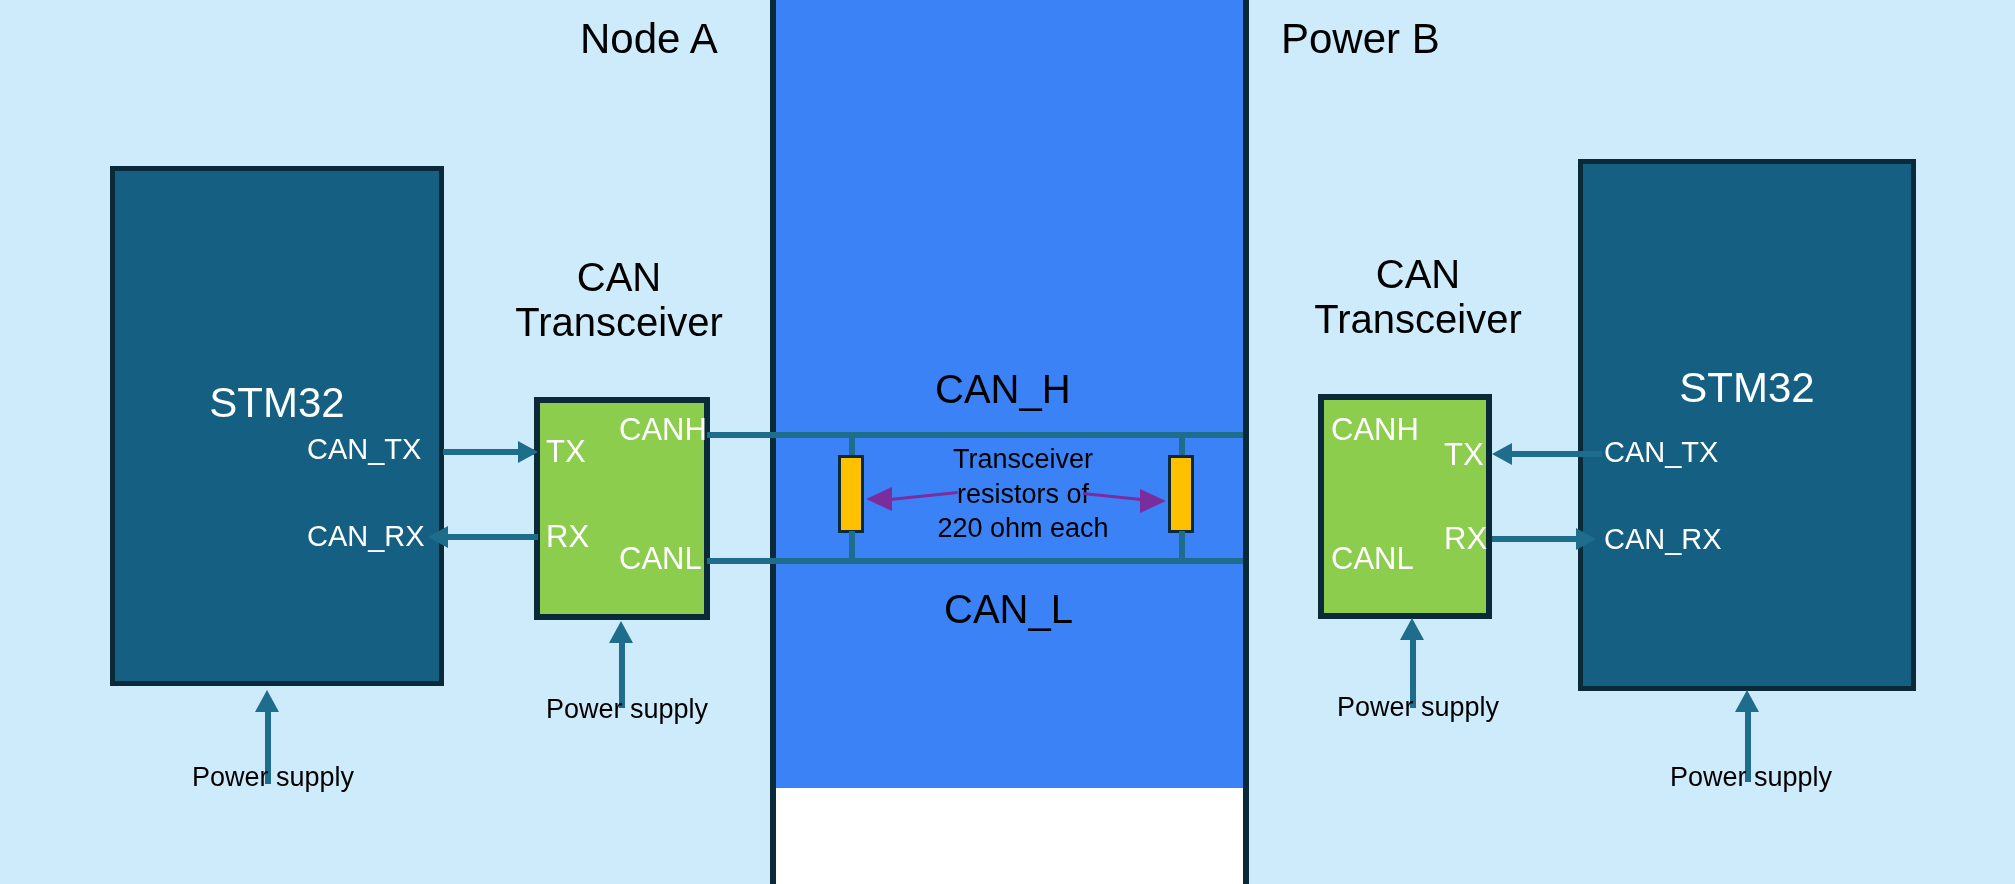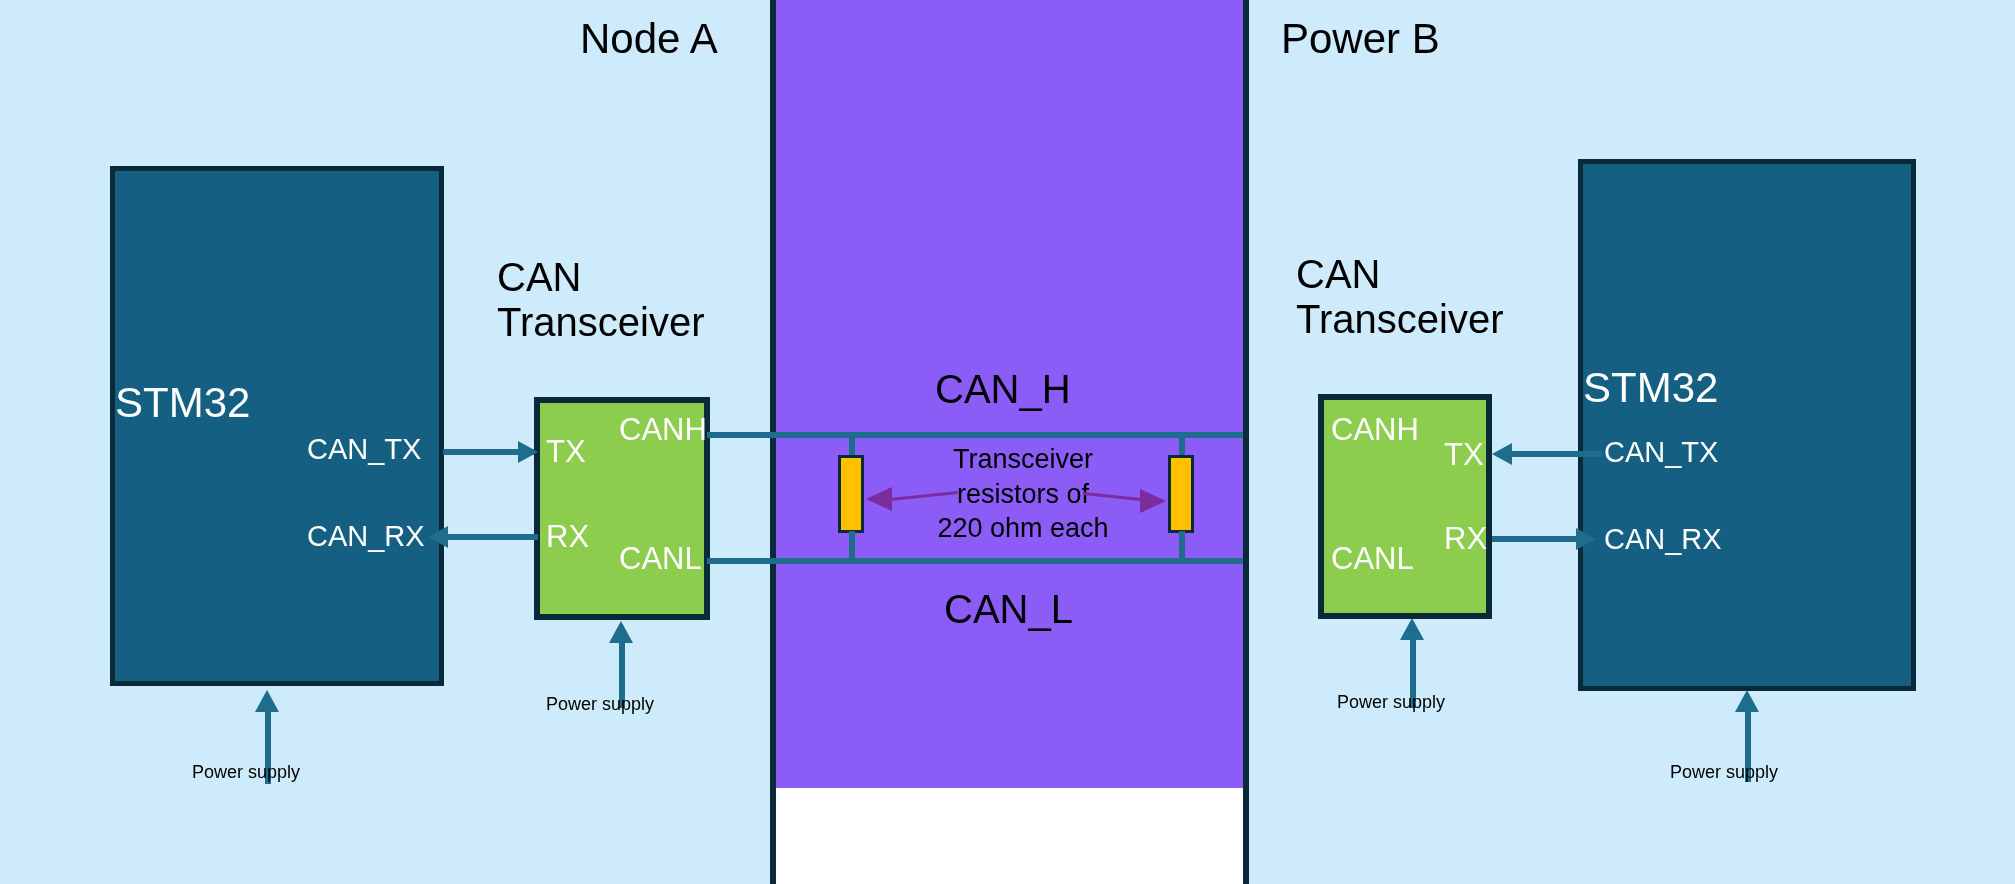--- a/index.html
+++ b/index.html
@@ -4,7 +4,7 @@
 <style>
   html,body{margin:0;padding:0;background:#ffffff;}
   body{width:2015px;height:884px;font-family:"Liberation Sans",sans-serif;overflow:hidden;}
-  #stage{position:relative;width:2015px;height:788px;background:#8b5cf6;}
+  #stage{position:relative;width:2015px;height:788px;background:#3b82f6;}
 
   .node{position:absolute;background:#cdebfb;border:6px solid #0b2a39;box-sizing:border-box;}
   #node-a{left:0px;top:-6px;width:776px;height:896px;border-left:none;}

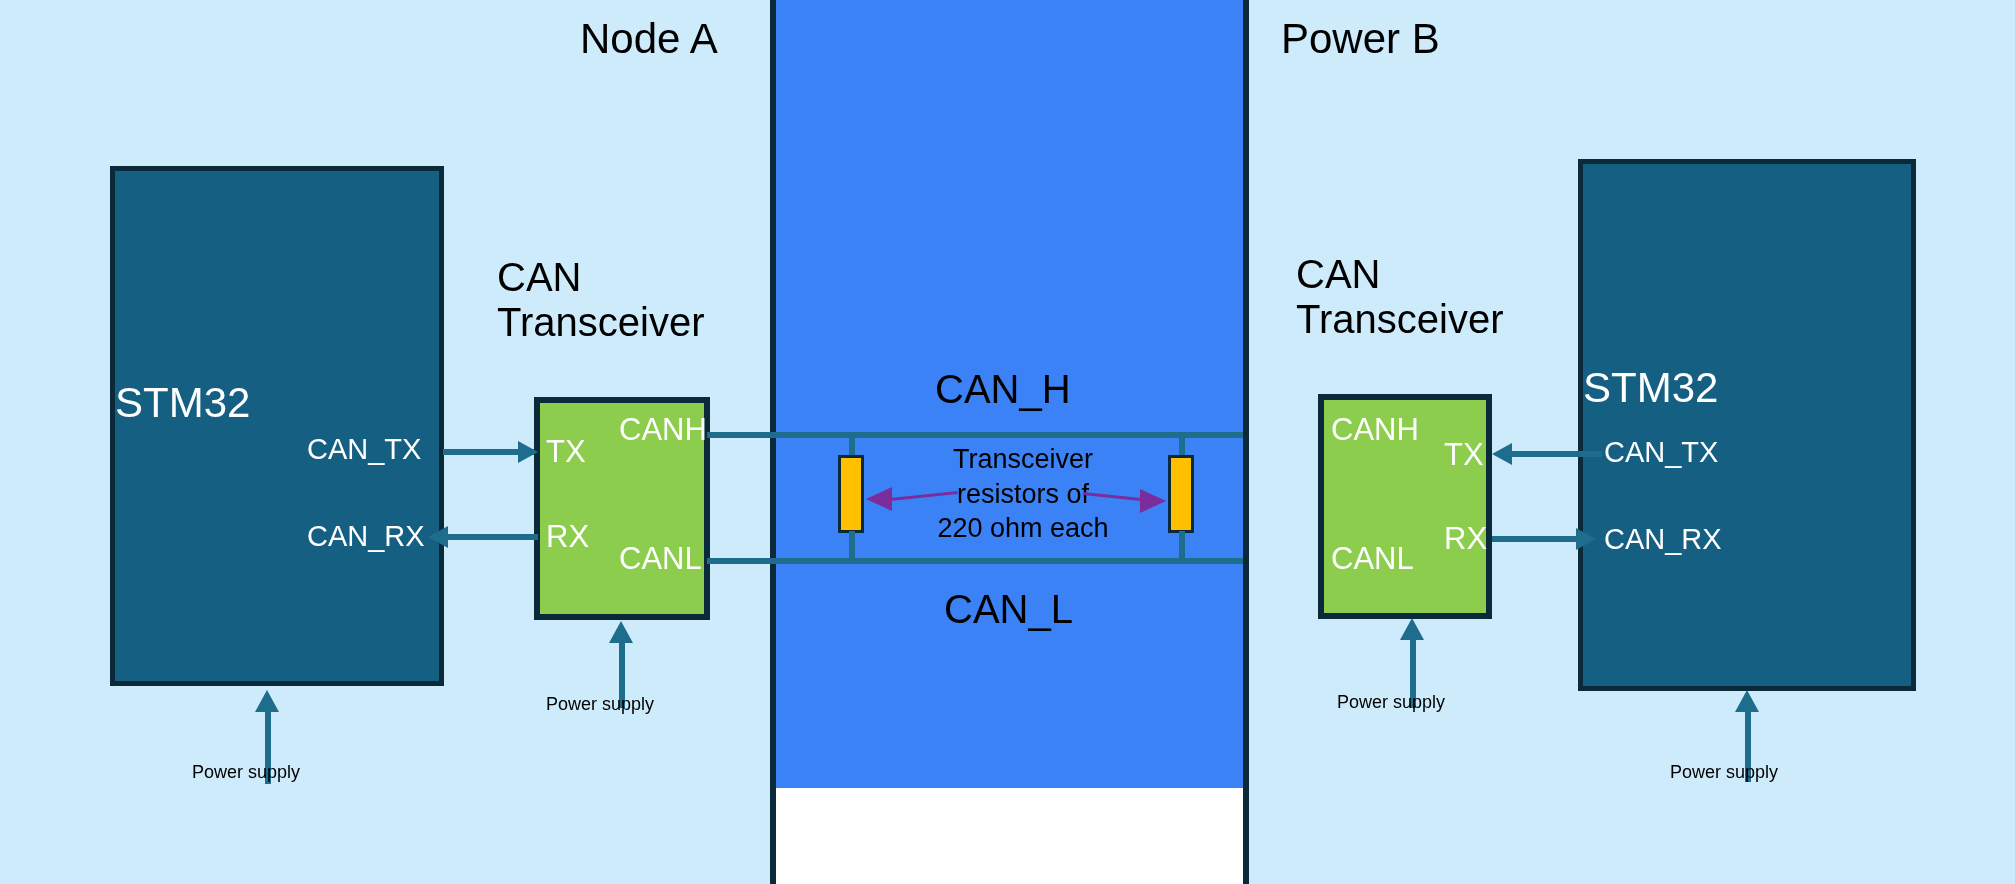--- a/index.html
+++ b/index.html
@@ -16,7 +16,7 @@
   .mcu-label{position:absolute;left:0;right:0;color:#ffffff;font-size:42px;}
 
   .xcvr{position:absolute;background:#8ccd4e;border:6px solid #0b2a39;box-sizing:border-box;}
-  .xcvr-title{position:absolute;font-size:40px;color:#000;line-height:1.12;white-space:nowrap;}
+  .xcvr-title{position:absolute;font-size:40px;color:#000;text-align:center;line-height:1.12;white-space:nowrap;}
 
   .pin{position:absolute;color:#ffffff;font-size:31px;white-space:nowrap;}
   .mcu-pin{position:absolute;color:#ffffff;font-size:29px;white-space:nowrap;}

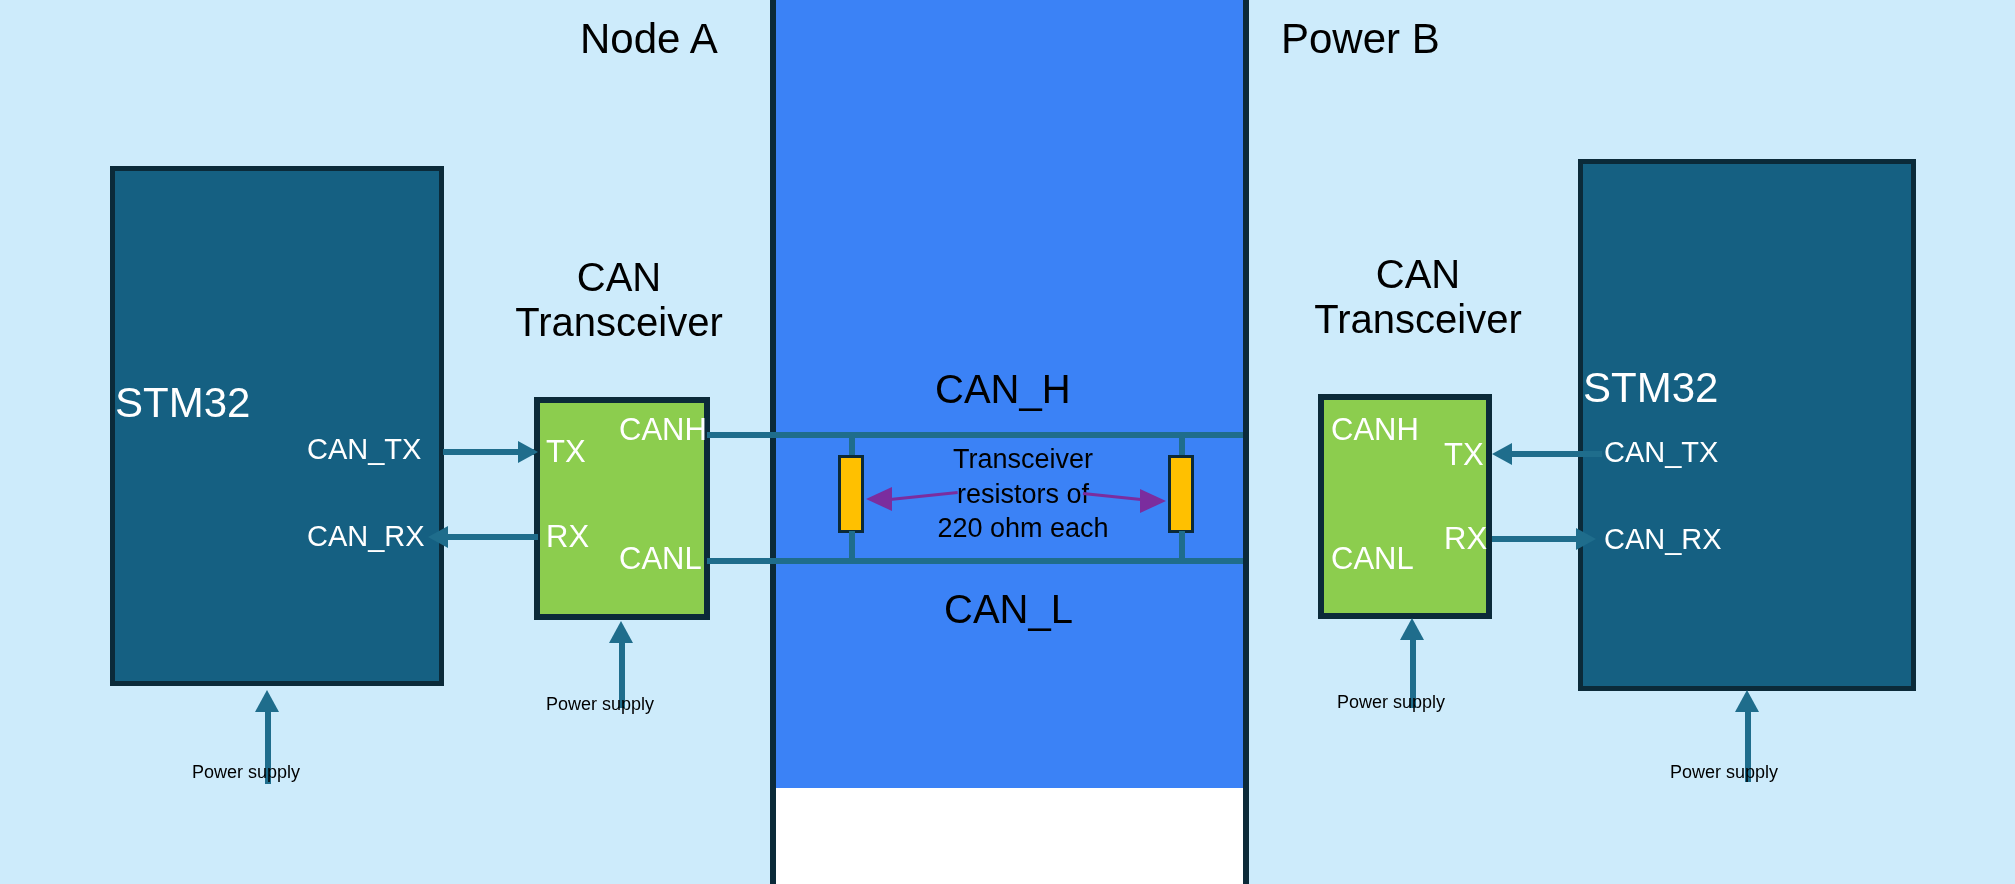--- a/index.html
+++ b/index.html
@@ -13,7 +13,7 @@
   .node-title{position:absolute;font-size:42px;color:#000;white-space:nowrap;}
 
   .mcu{position:absolute;background:#156082;border:5px solid #0b2a39;box-sizing:border-box;}
-  .mcu-label{position:absolute;left:0;right:0;color:#ffffff;font-size:42px;}
+  .mcu-label{position:absolute;left:0;right:0;text-align:center;color:#ffffff;font-size:42px;}
 
   .xcvr{position:absolute;background:#8ccd4e;border:6px solid #0b2a39;box-sizing:border-box;}
   .xcvr-title{position:absolute;font-size:40px;color:#000;text-align:center;line-height:1.12;white-space:nowrap;}

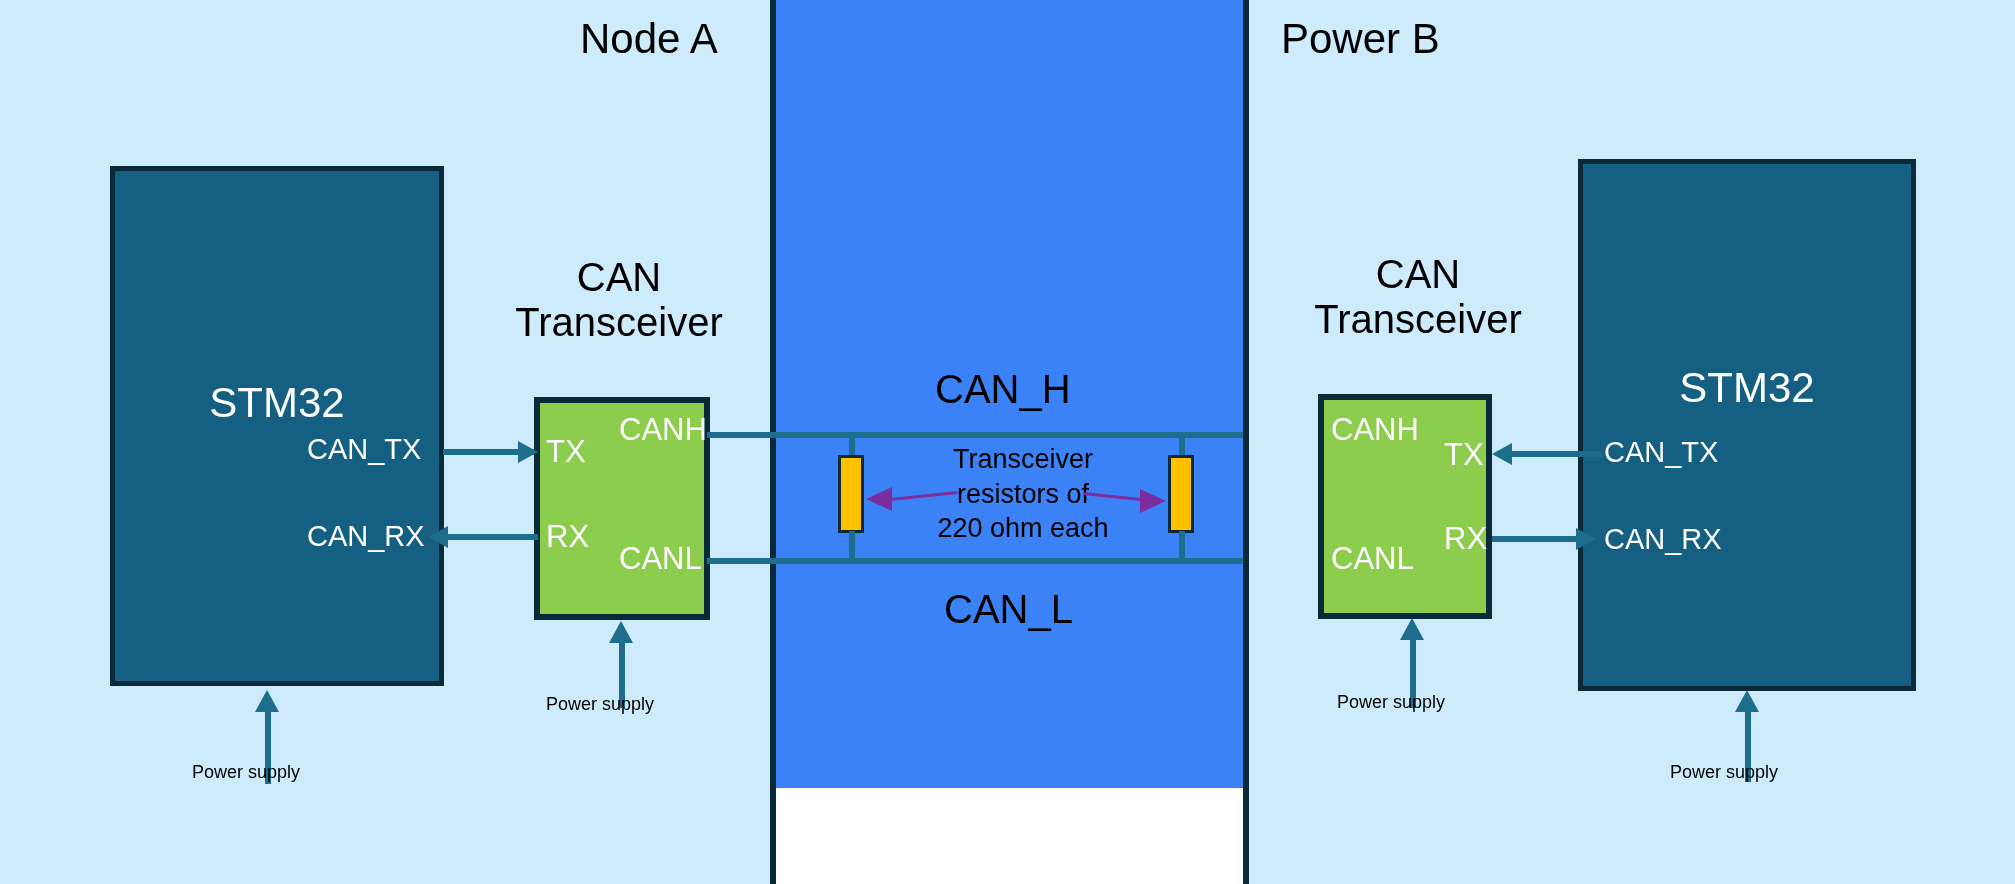--- a/index.html
+++ b/index.html
@@ -36,7 +36,7 @@
 
   .annot{position:absolute;font-size:27px;color:#000;text-align:center;line-height:1.28;white-space:nowrap;}
 
-  .psu-label{position:absolute;font-size:18px;color:#000;white-space:nowrap;}
+  .psu-label{position:absolute;font-size:27px;color:#000;white-space:nowrap;}
 
   .pa-line{position:absolute;background:#7b2d9e;}
   .pa-head-l,.pa-head-r{position:absolute;width:0;height:0;}

